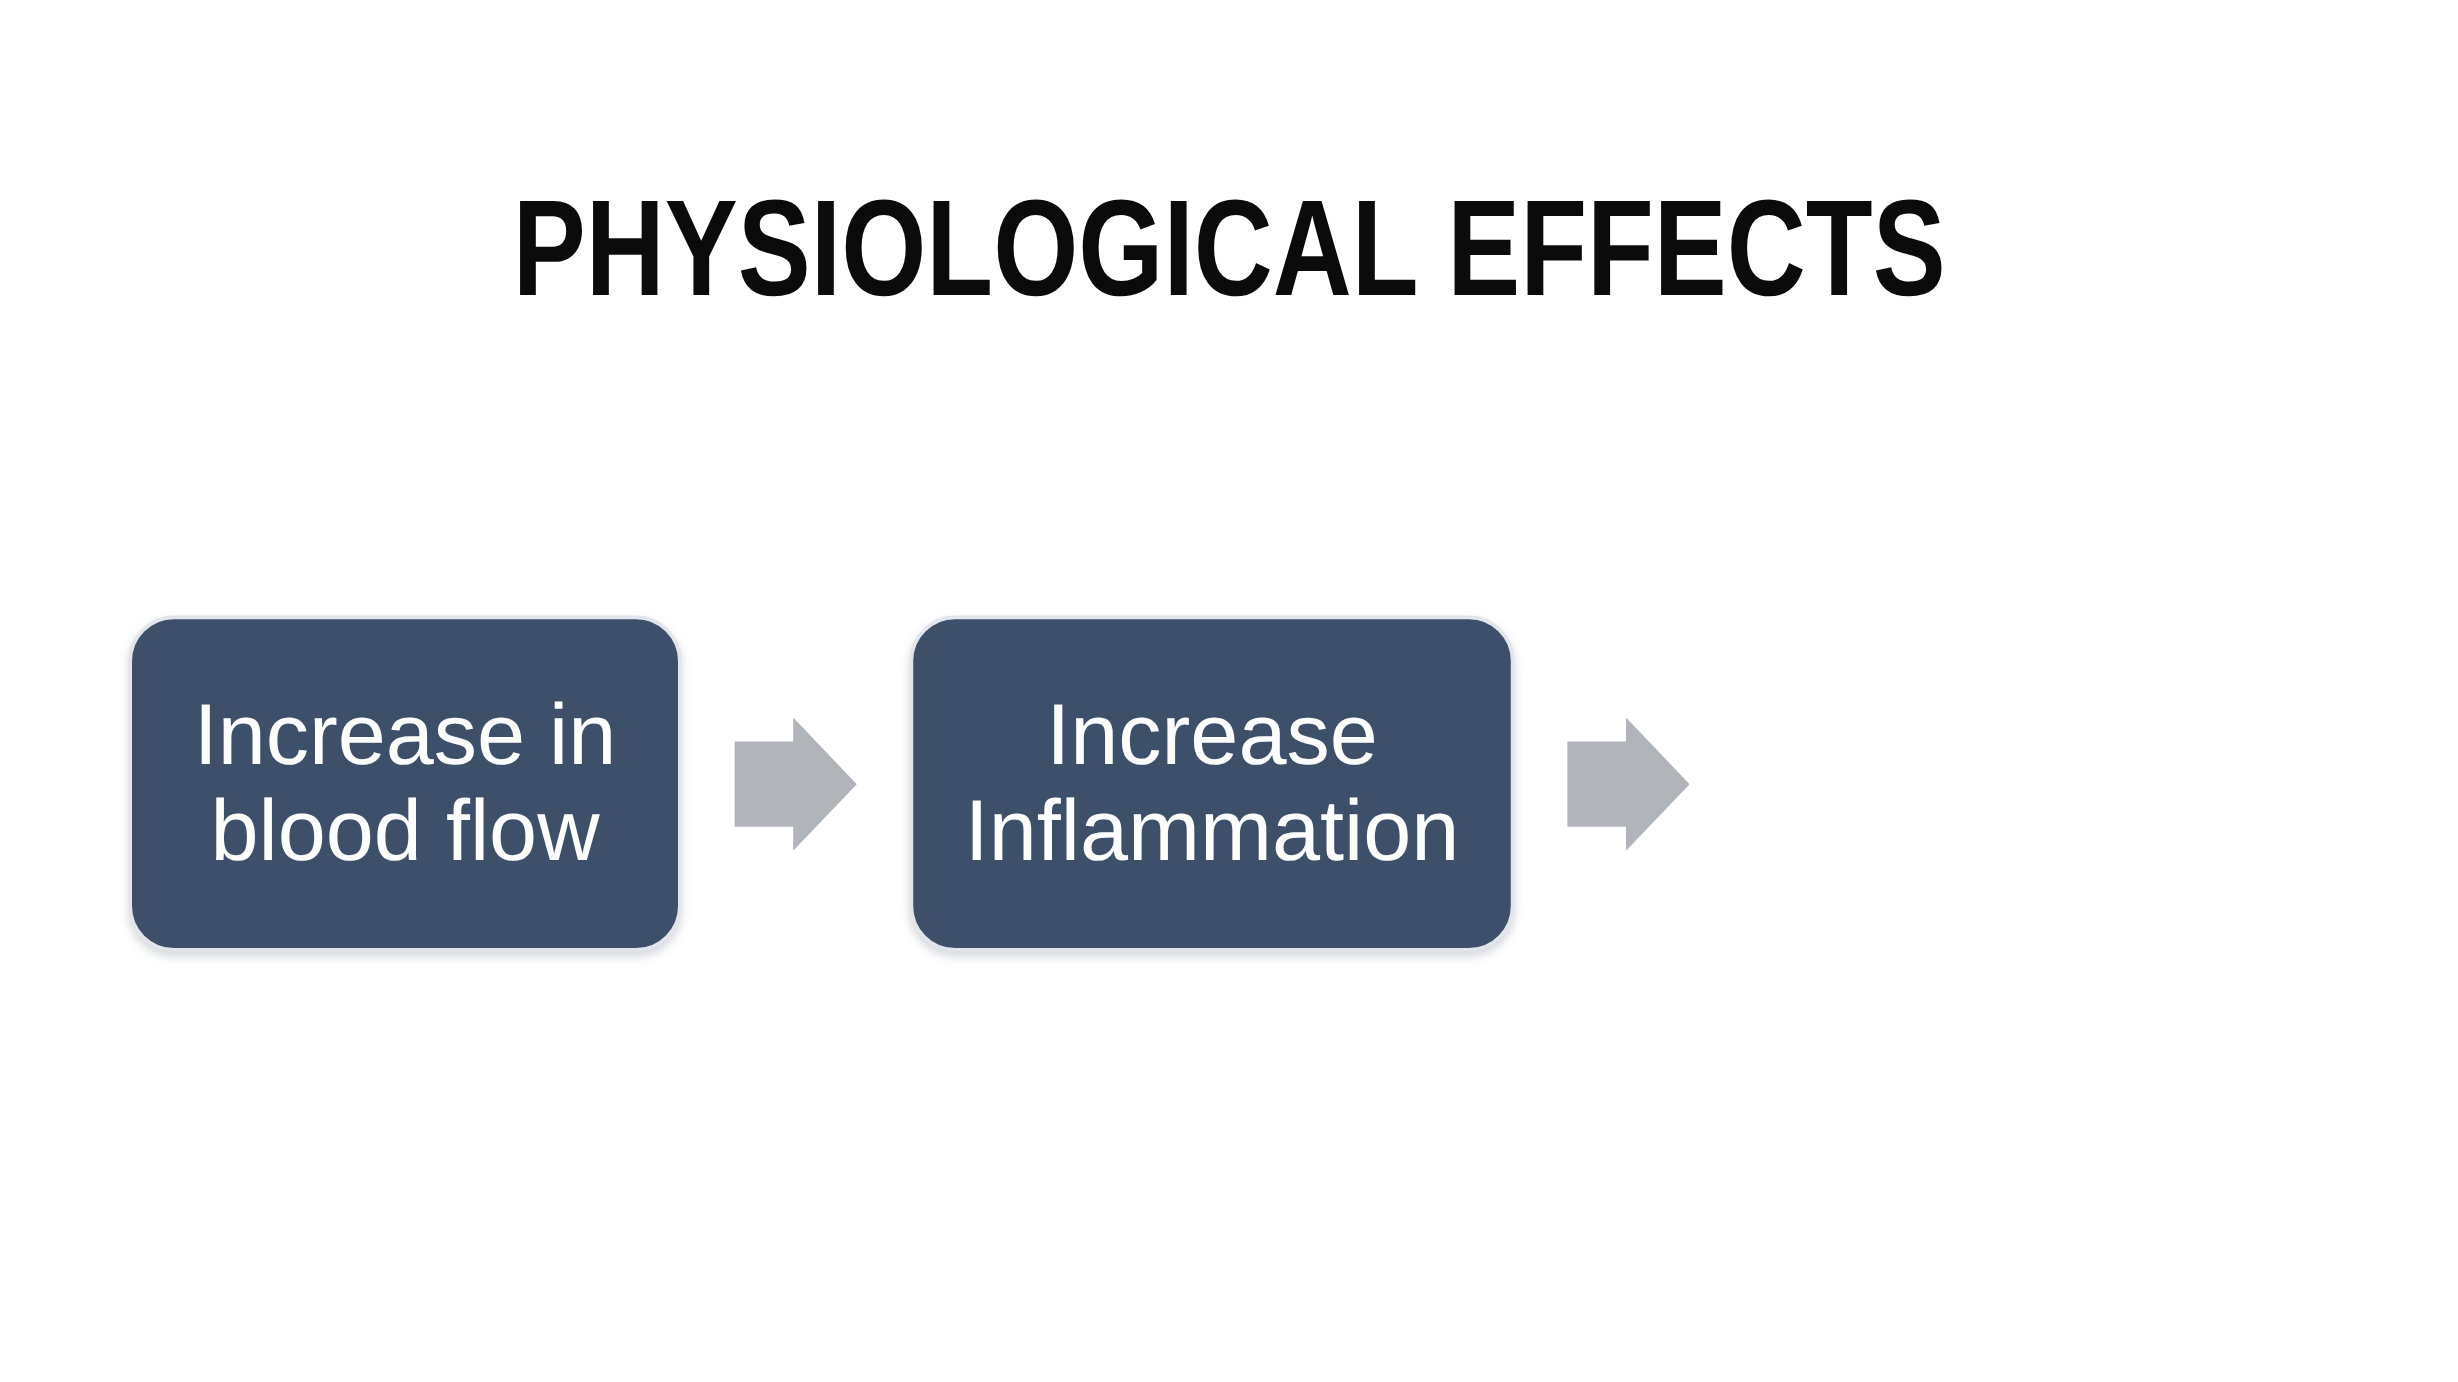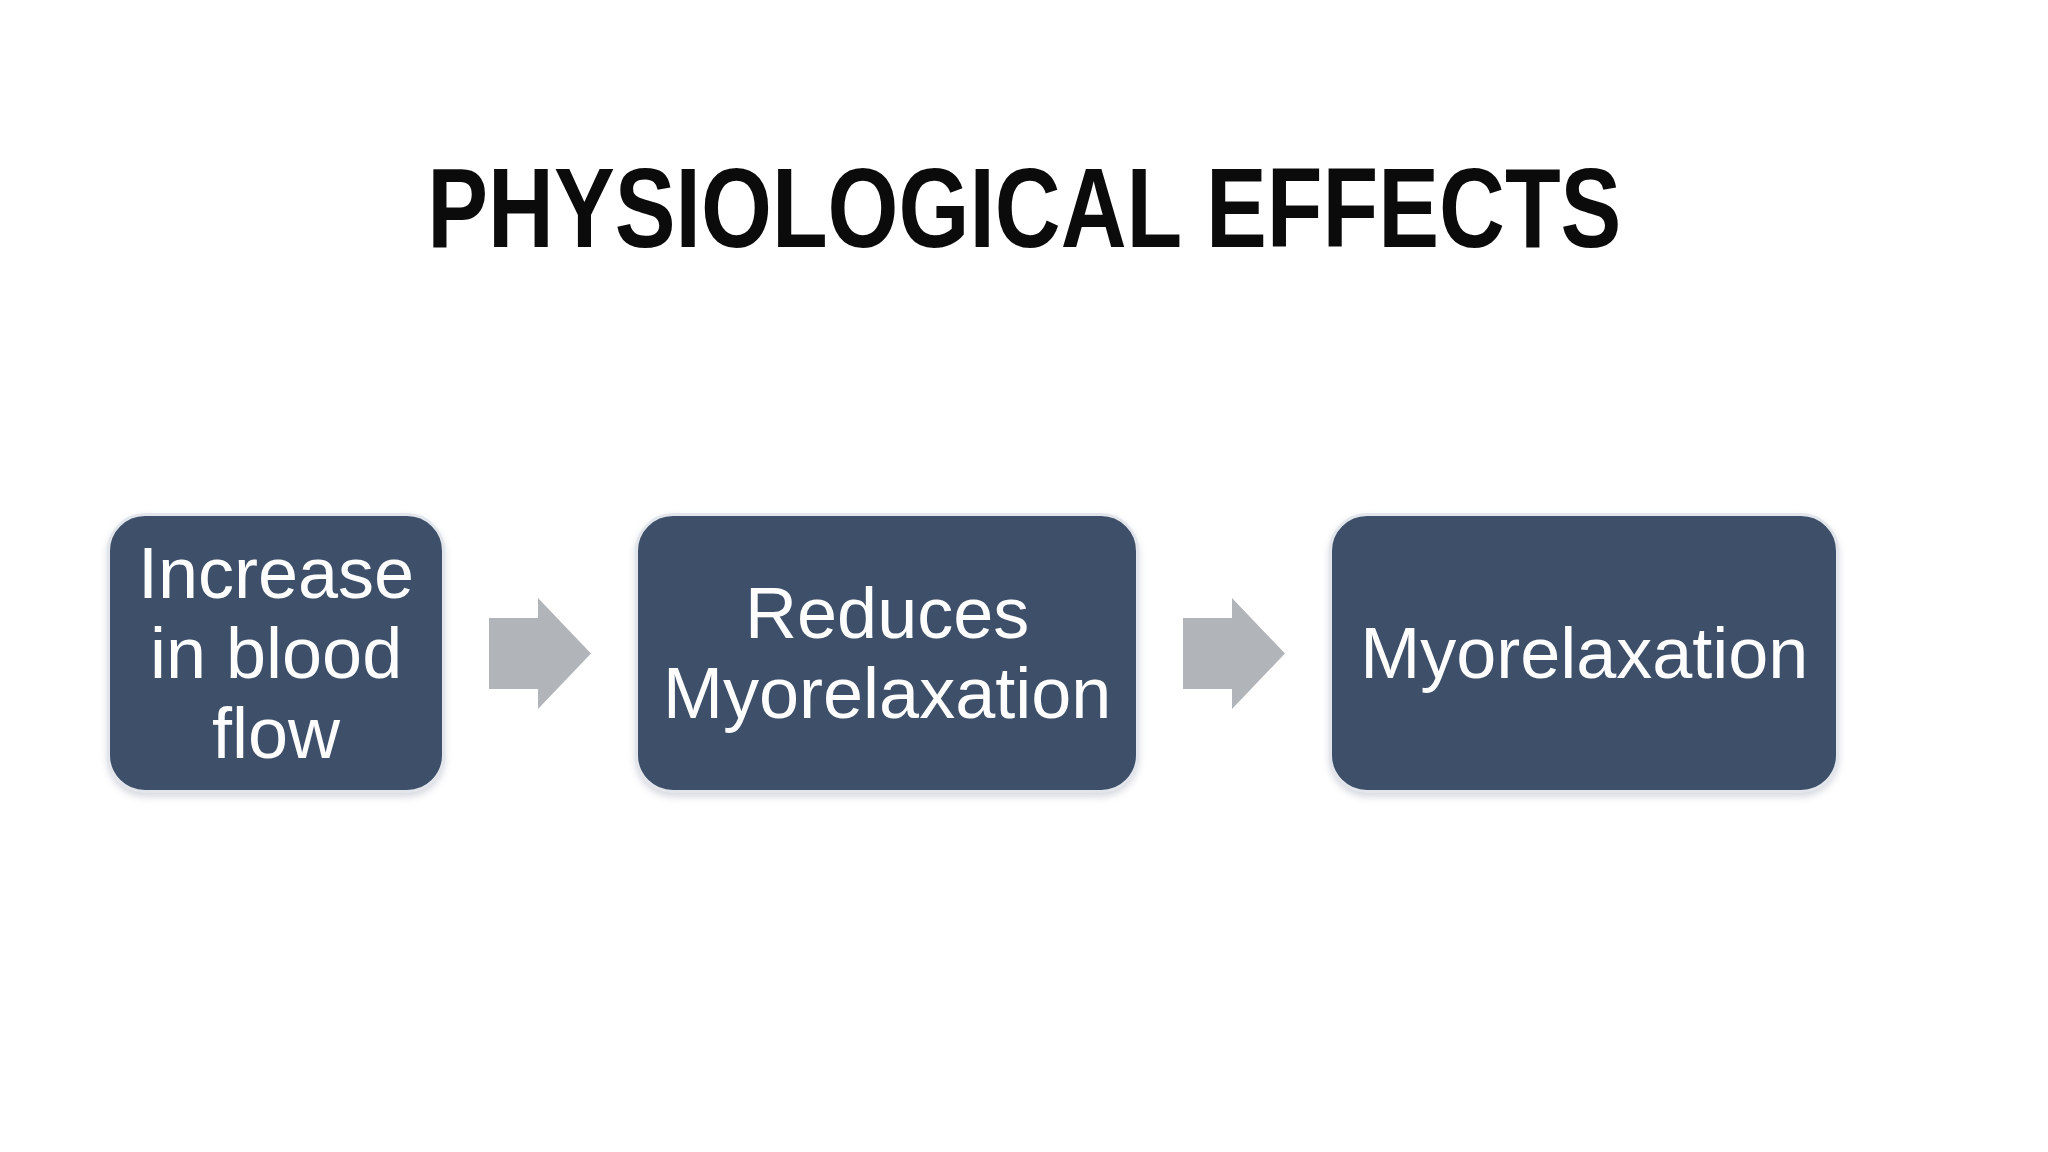--- a/index.html
+++ b/index.html
@@ -99,7 +99,7 @@
   </div>
 
   <div class="step-box step-2">
-    <span class="step-label">Reduces Myorelaxation</span>
+    <span class="step-label">Increase Inflammation</span>
   </div>
 
   <div class="connector">

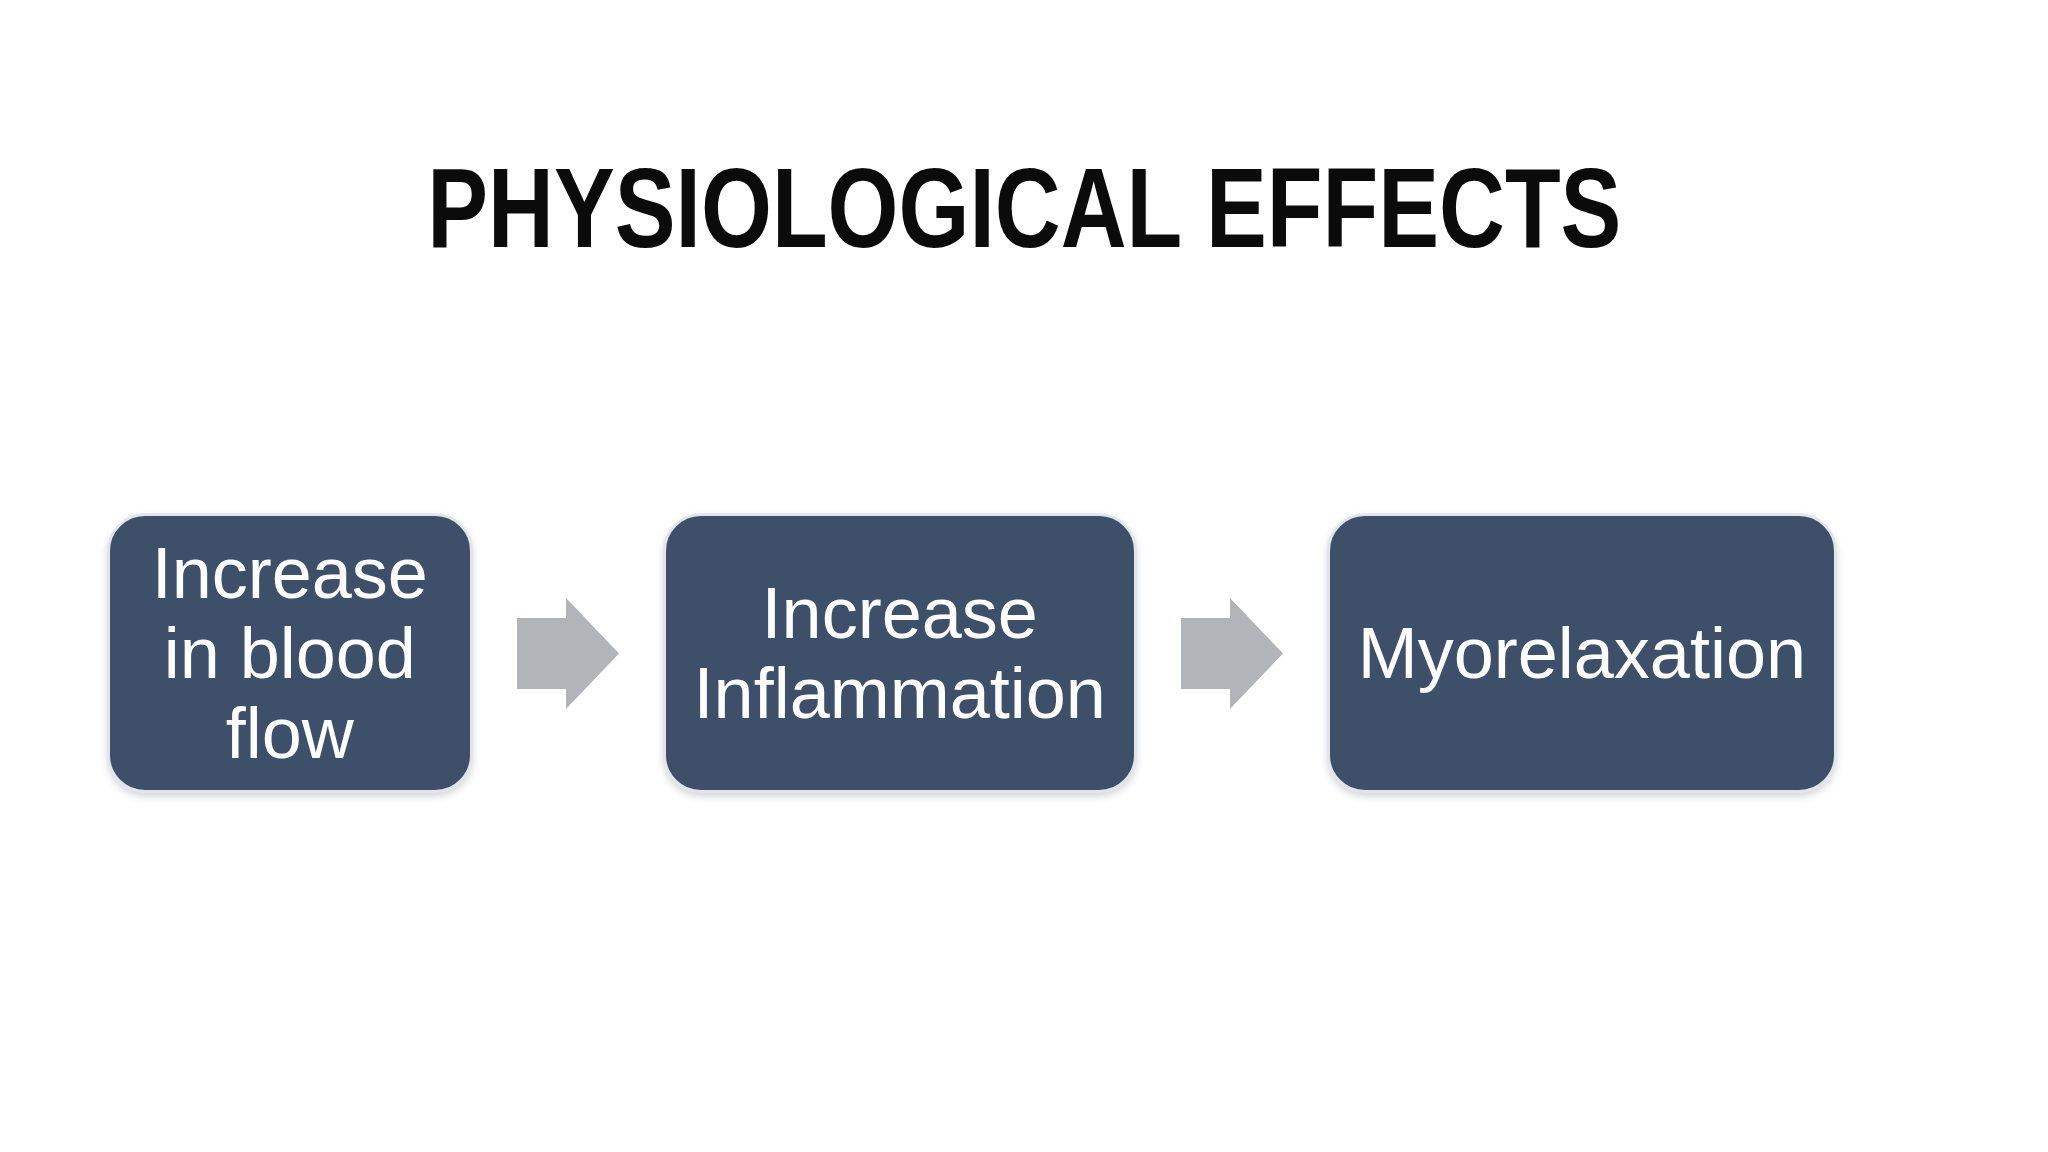--- a/index.html
+++ b/index.html
@@ -108,9 +108,6 @@
     </svg>
   </div>
 
-  <div class="step-box step-3">
-    <span class="step-label">Myorelaxation</span>
-  </div>
 
 </div>
 

